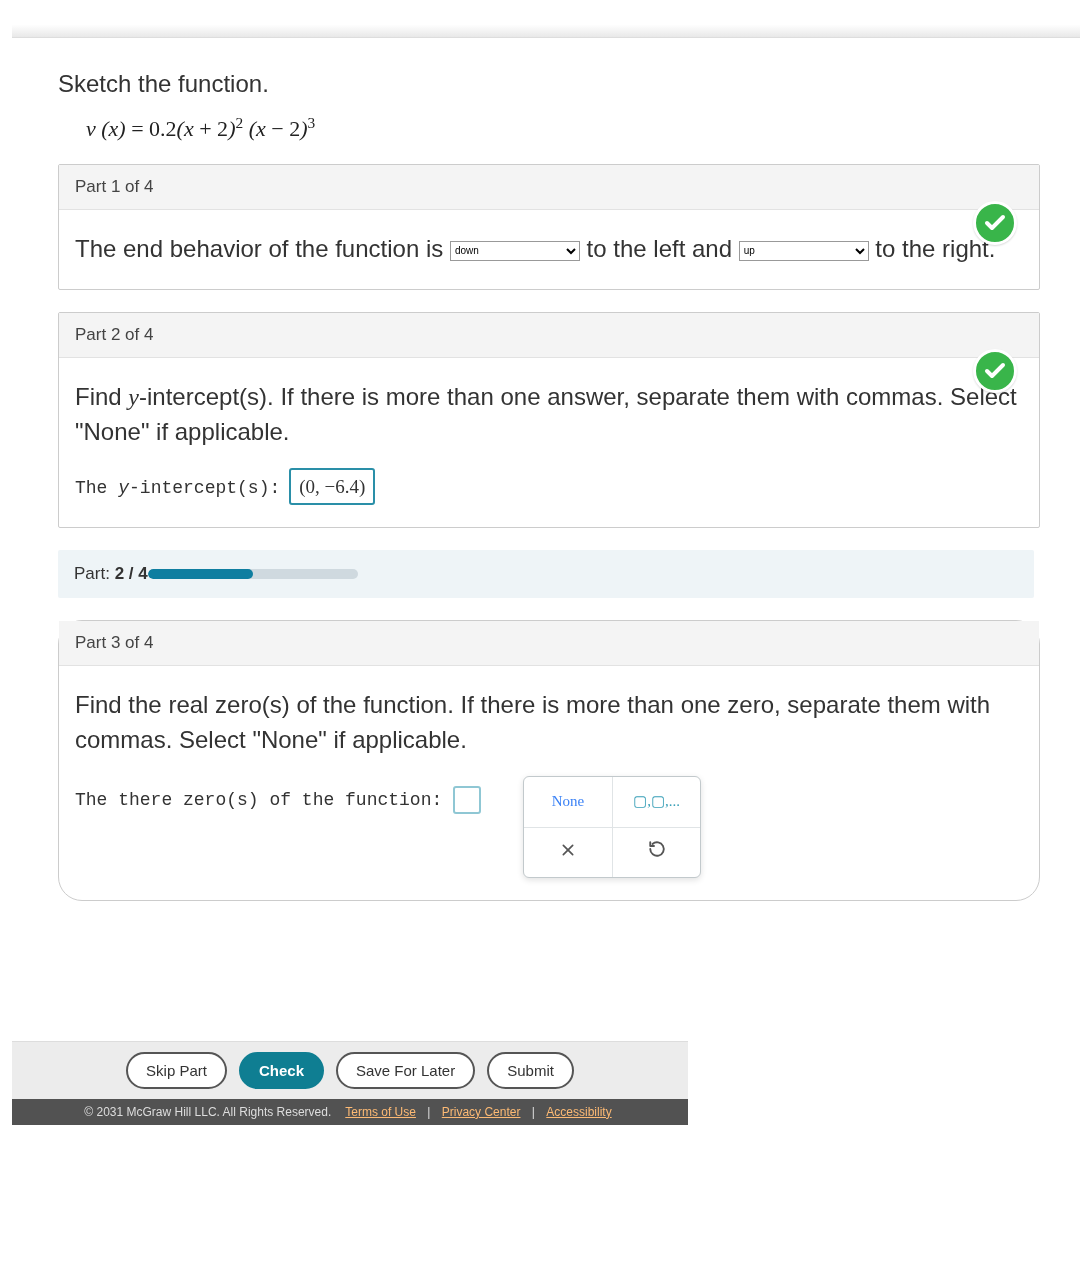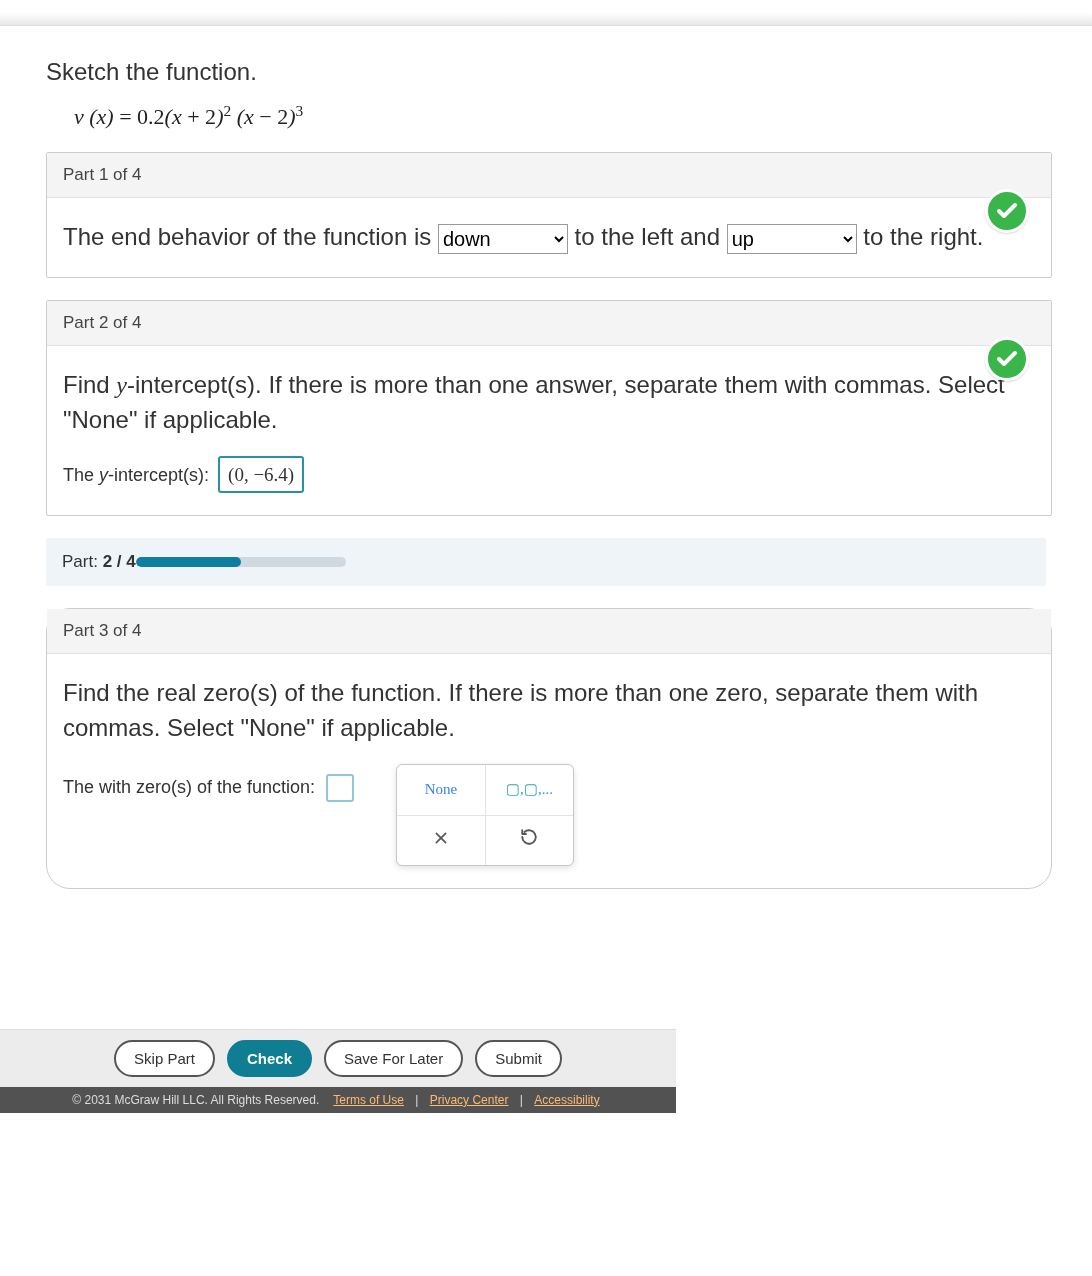--- a/index.html
+++ b/index.html
@@ -11,7 +11,7 @@
     width: 1092px;
   }
   .page {
-    padding: 0;
+    padding: 12px;
   }
   .top-nav-stub {
     height: 26px;

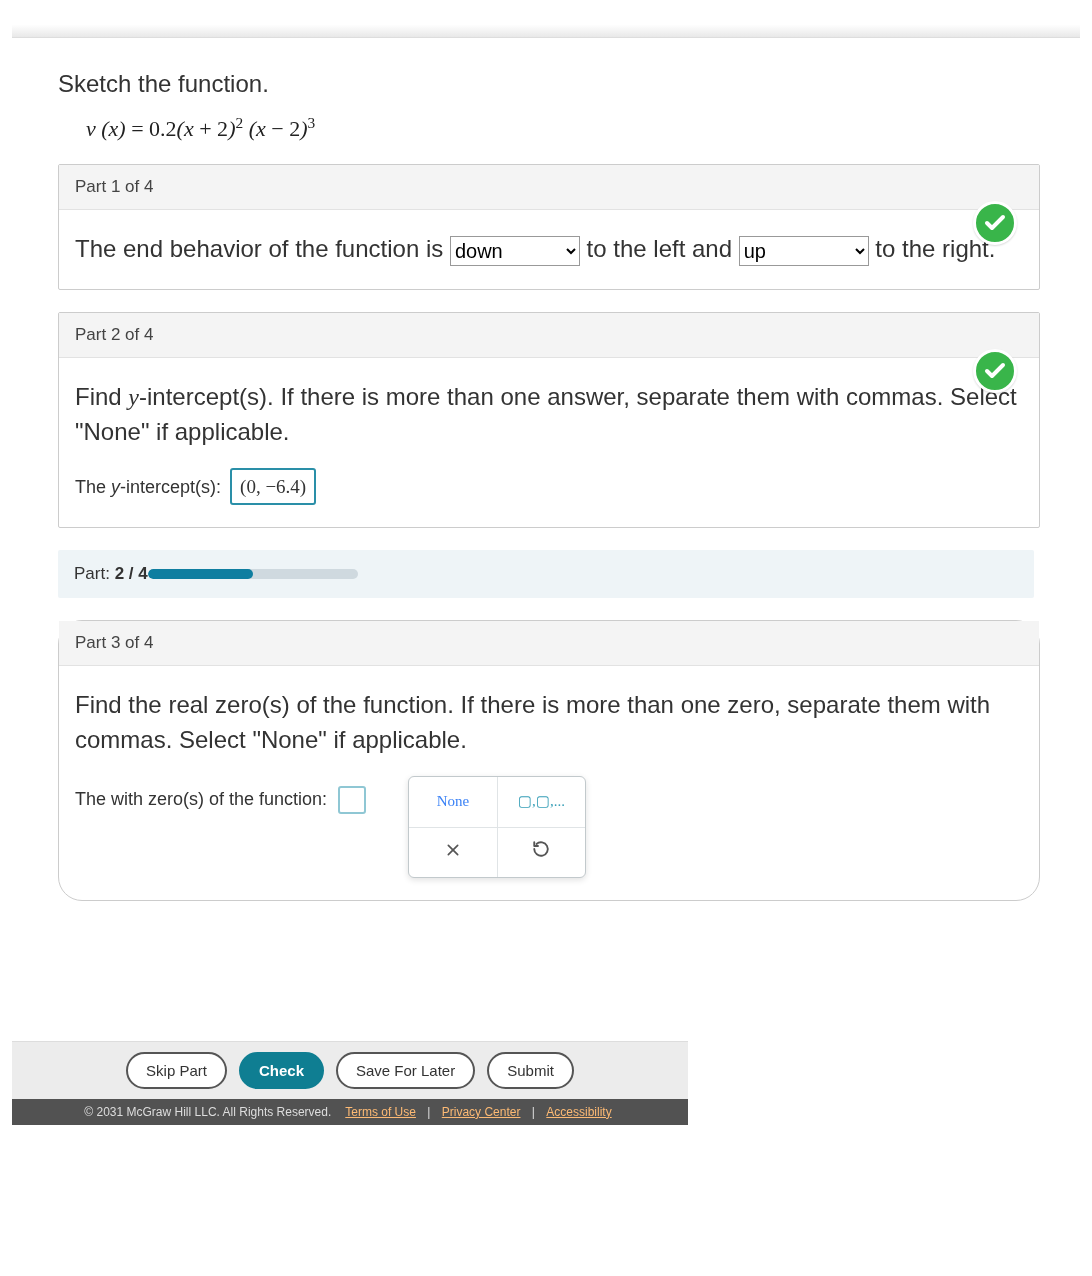--- a/index.html
+++ b/index.html
@@ -84,8 +84,8 @@
   .badge2 { top: 36px; }
 
   .inline-select {
-    font-size: 20px;
-    height: 30px;
+    font-size: 10px;
+    height: 20px;
     border: 1px solid #999;
     background: #fff;
     vertical-align: middle;

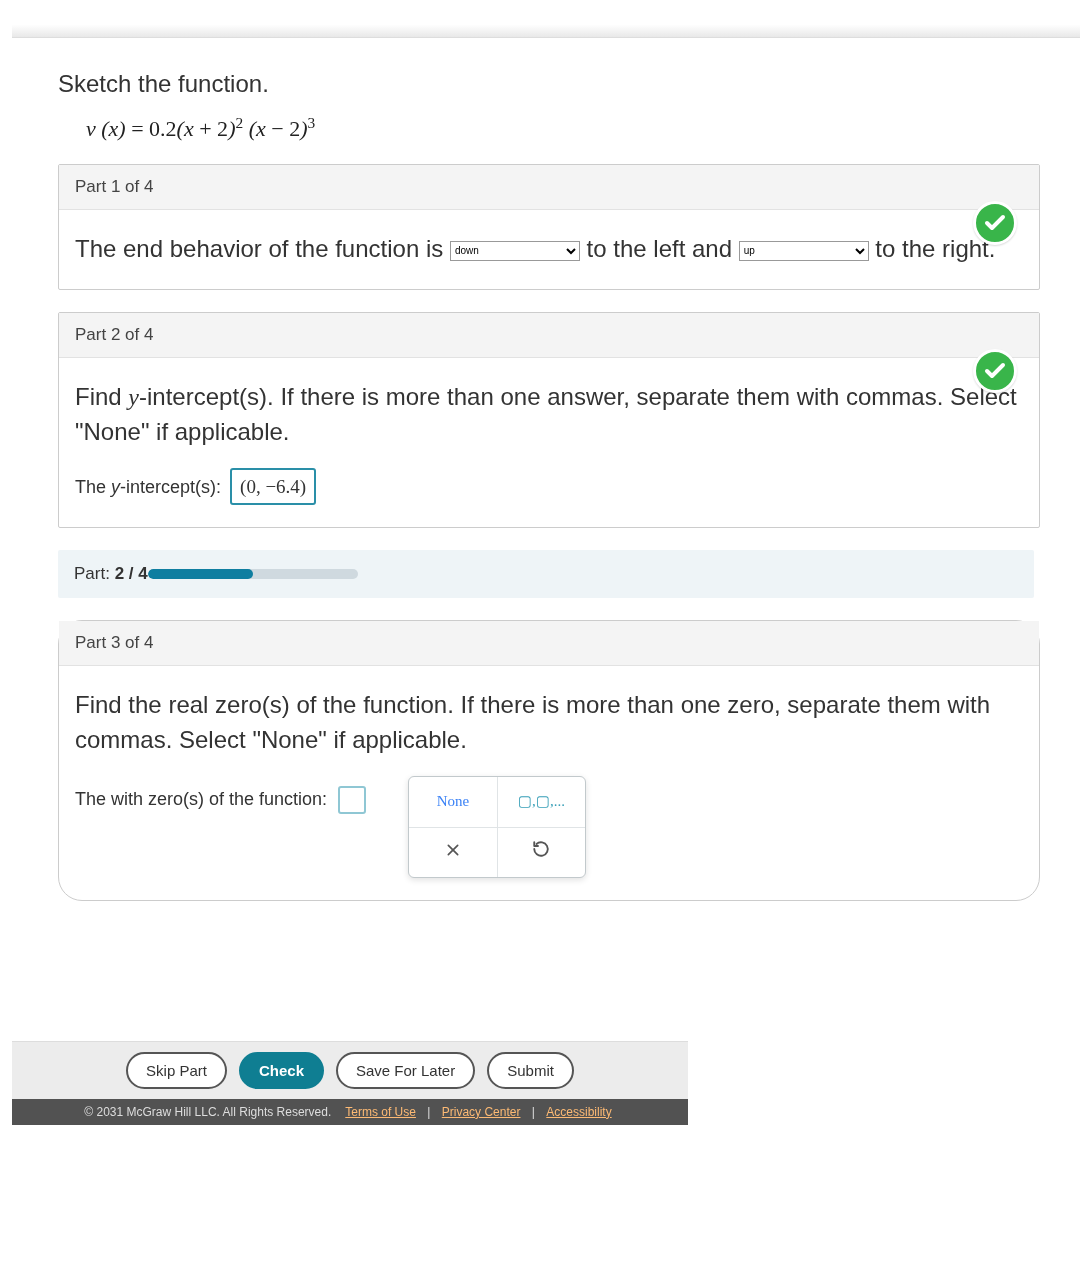--- a/index.html
+++ b/index.html
@@ -62,7 +62,7 @@
     margin-top: 18px;
   }
   .answer-line .math-label {
-    font-family: Liberation Sans, sans-serif;
+    font-family: Liberation Mono, monospace;
   }
   .answer-line .math-label .it { font-style: italic; }
 

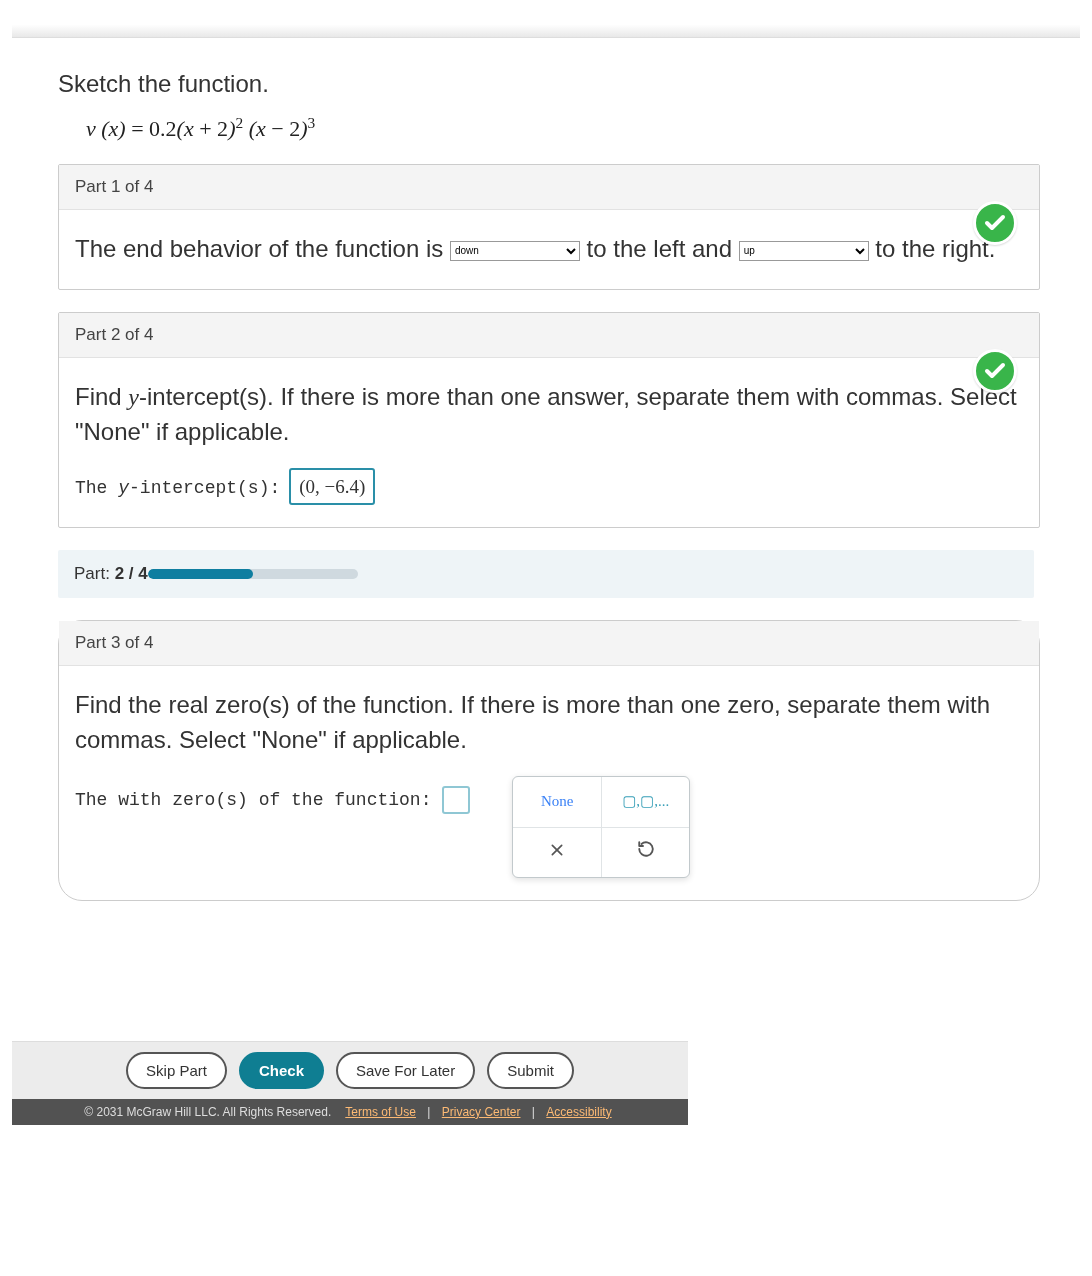--- a/index.html
+++ b/index.html
@@ -281,7 +281,7 @@
       <div>Find the real zero(s) of the function. If there is more than one zero, separate them with commas. Select "None" if applicable.</div>
       <div class="answer-line" style="display:flex;align-items:flex-start;">
         <div style="padding-top:10px;">
-          <span class="math-label">The with zero(s) of the function:</span>
+          <span class="math-label">The there zero(s) of the function:</span>
           <span class="blank-input"></span>
         </div>
         <div class="tool-popup">

